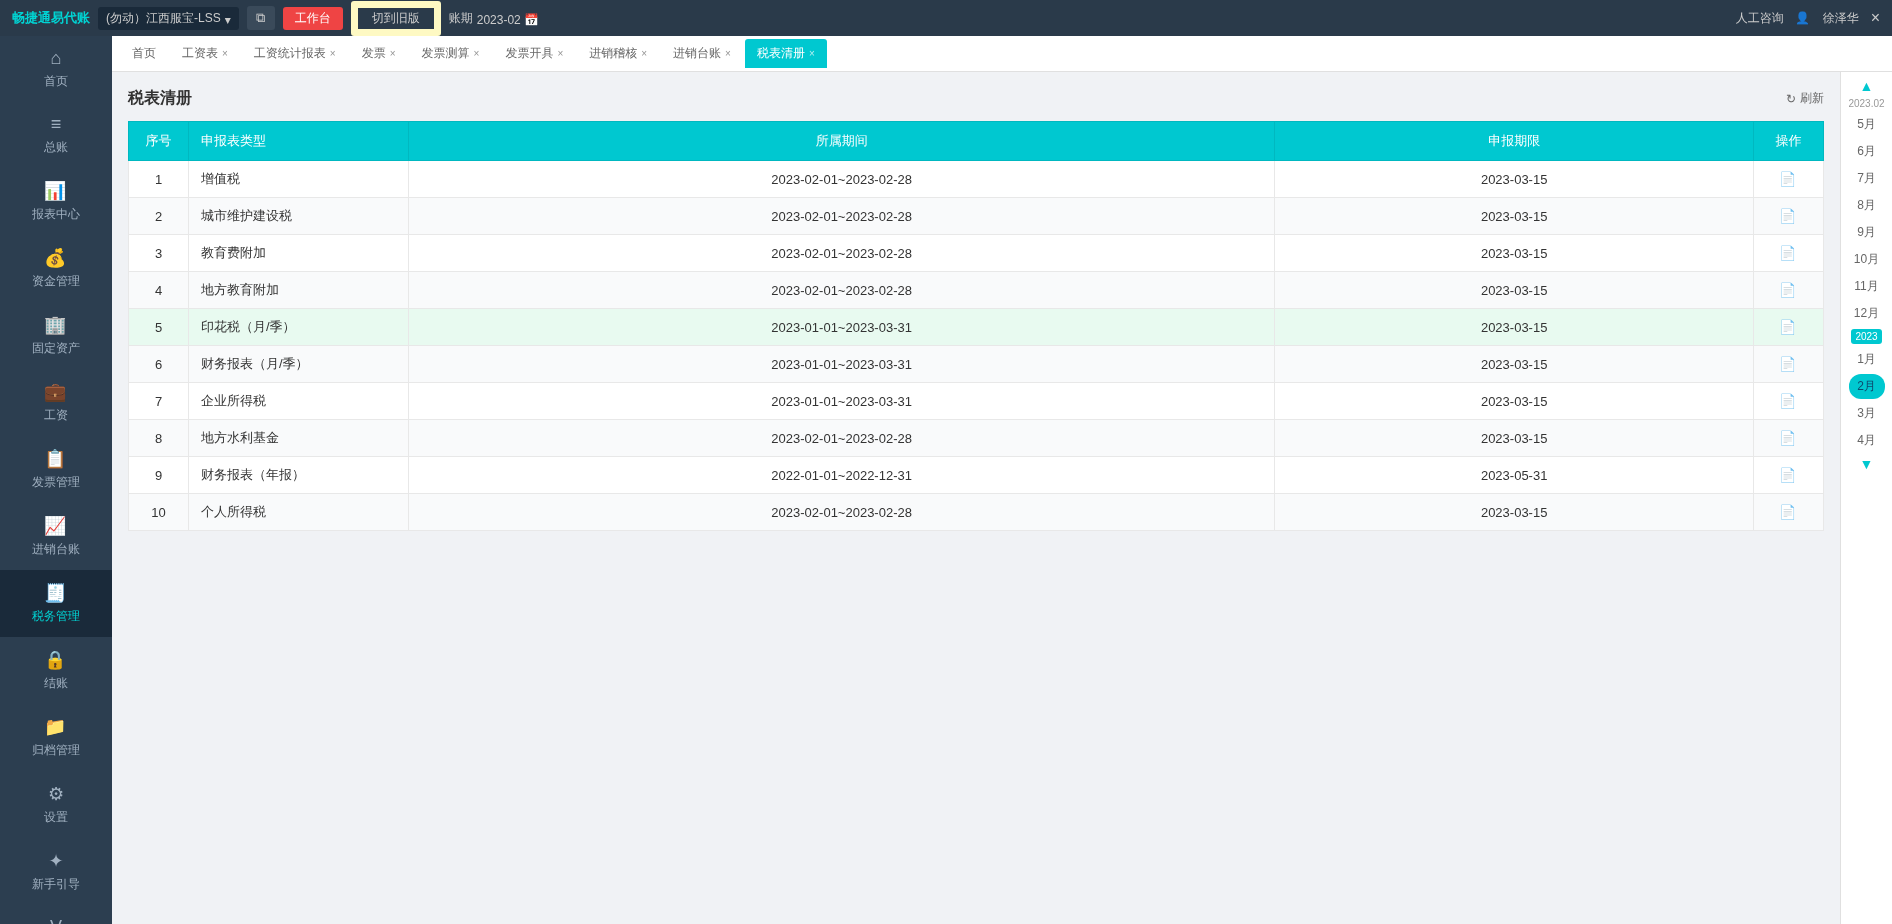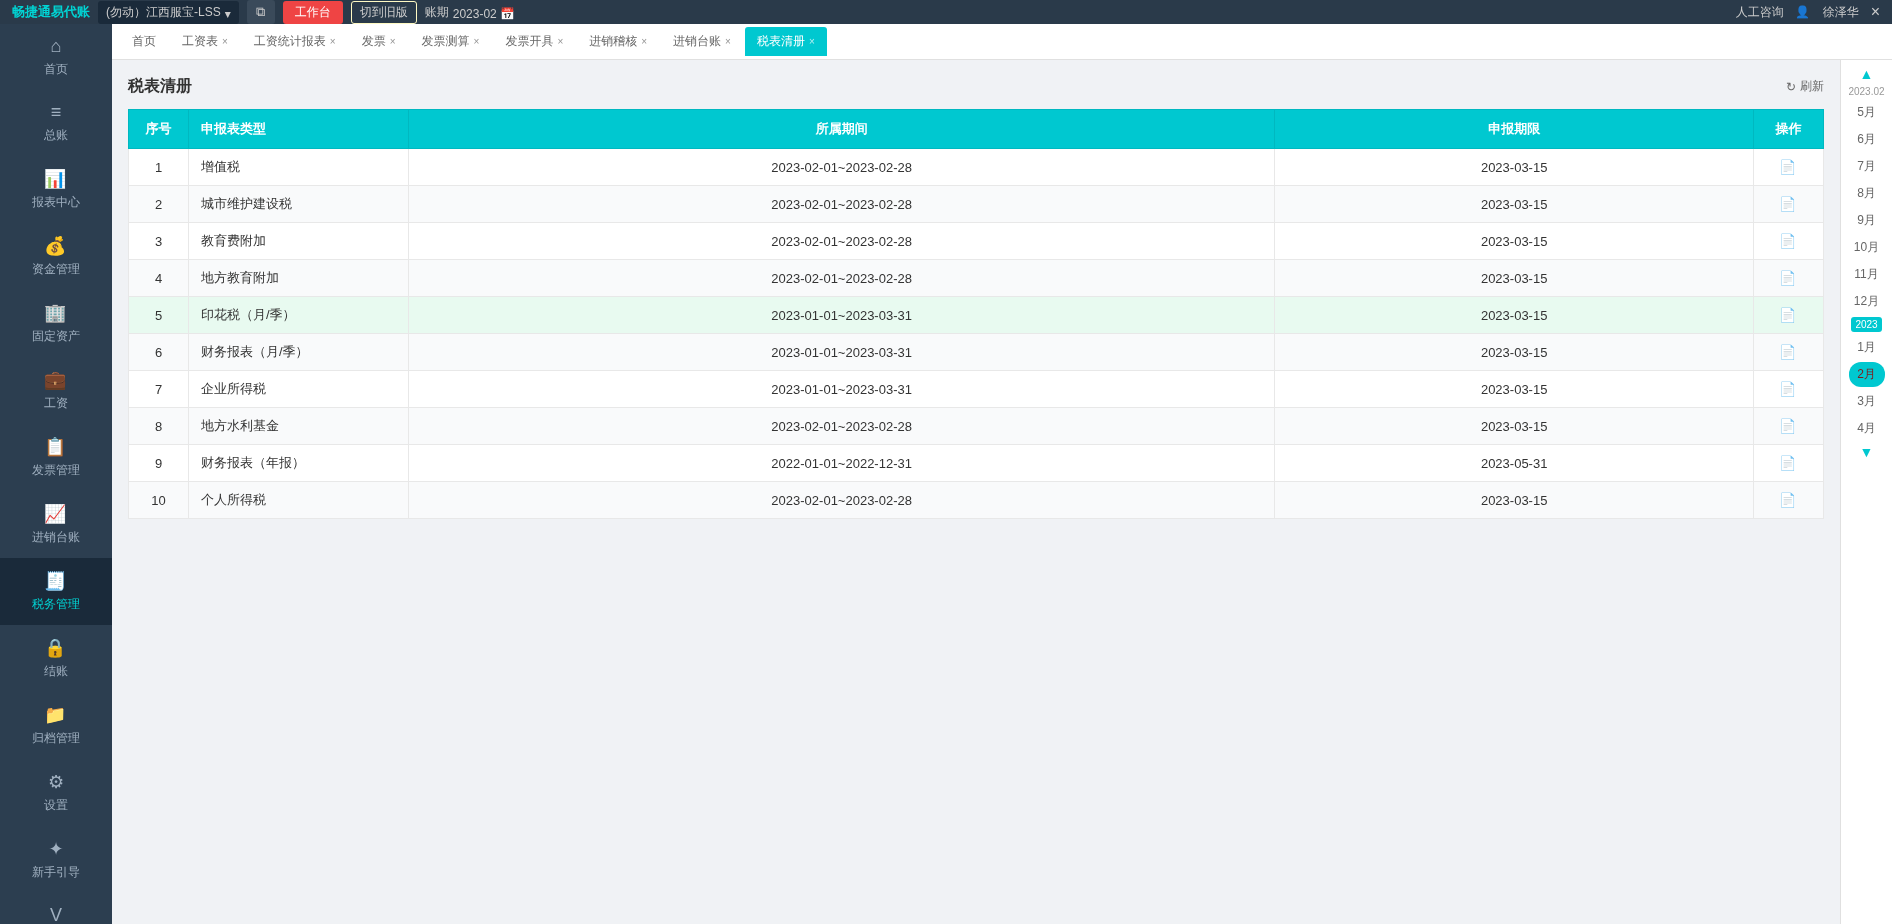--- a/index.html
+++ b/index.html
@@ -7,7 +7,7 @@
 
     
     .topbar {
-      height: 24px;
+      height: 36px;
       background: #2a3a4a;
       display: flex;
       align-items: center;

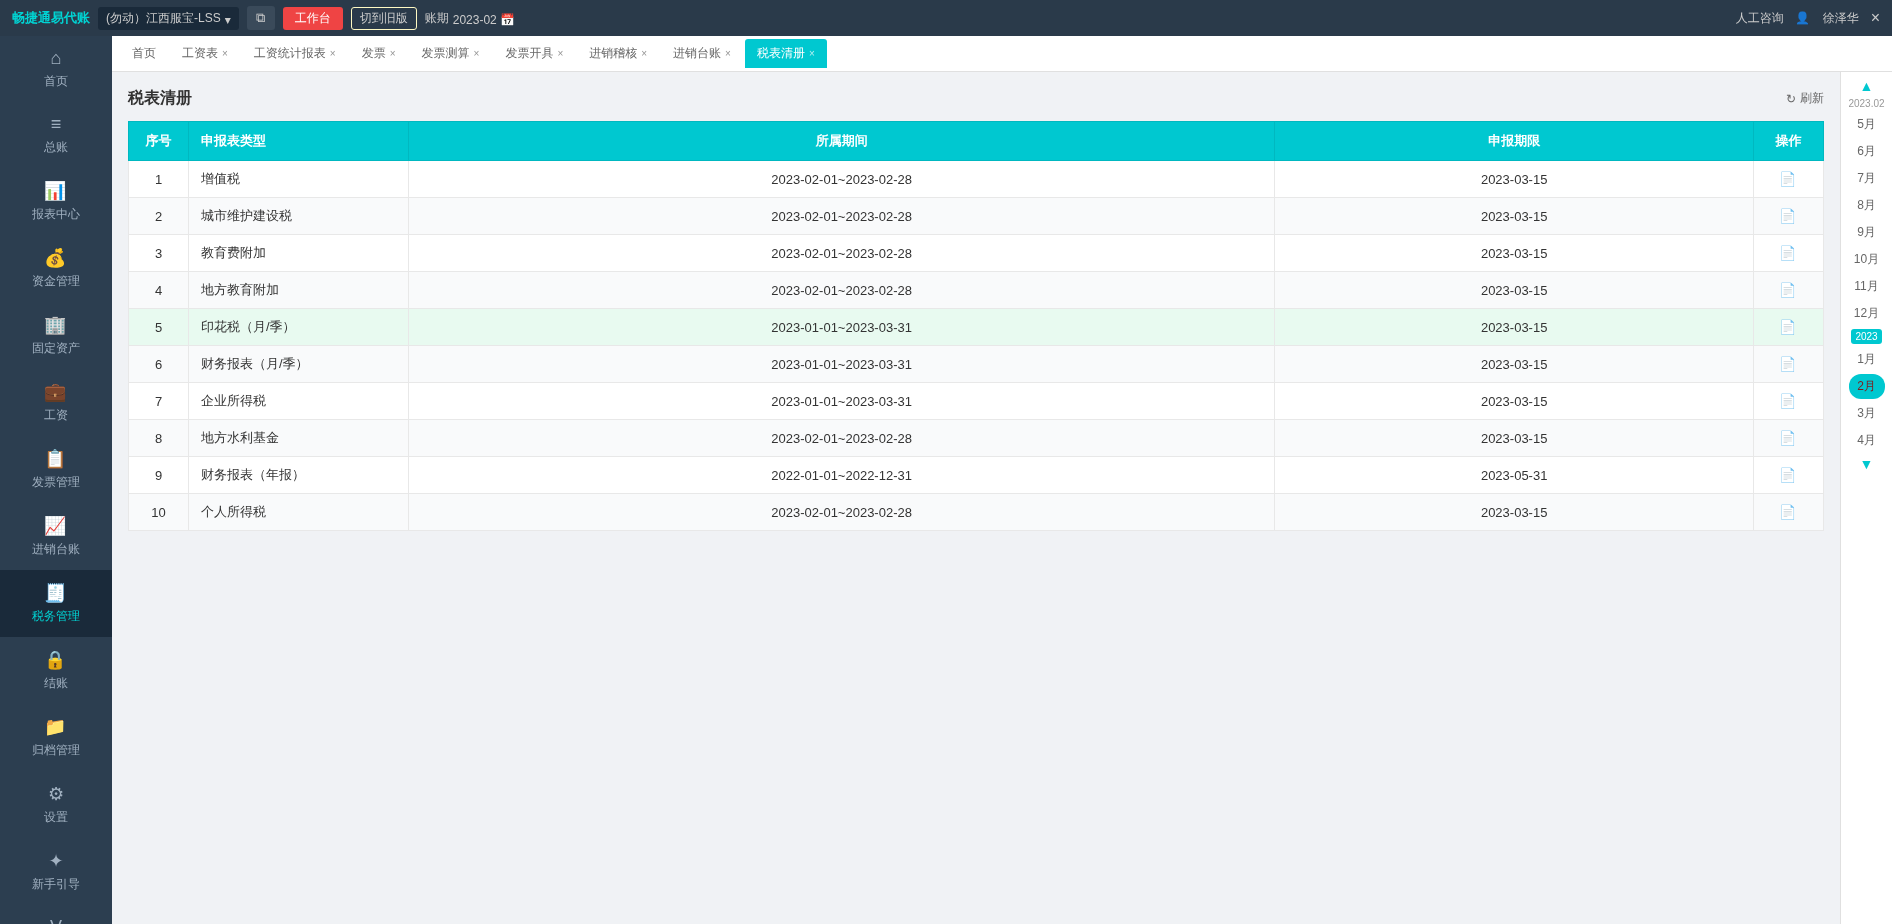--- a/index.html
+++ b/index.html
@@ -56,8 +56,8 @@
     .topbar-btn-outline {
       background: transparent;
       color: #ccc;
-      border: 1px solid #fef9c3;
-      padding: 2px 8px;
+      border: 7px solid #fef9c3;
+      padding: 2px 14px;
       border-radius: 3px;
       cursor: pointer;
       font-size: 12px;

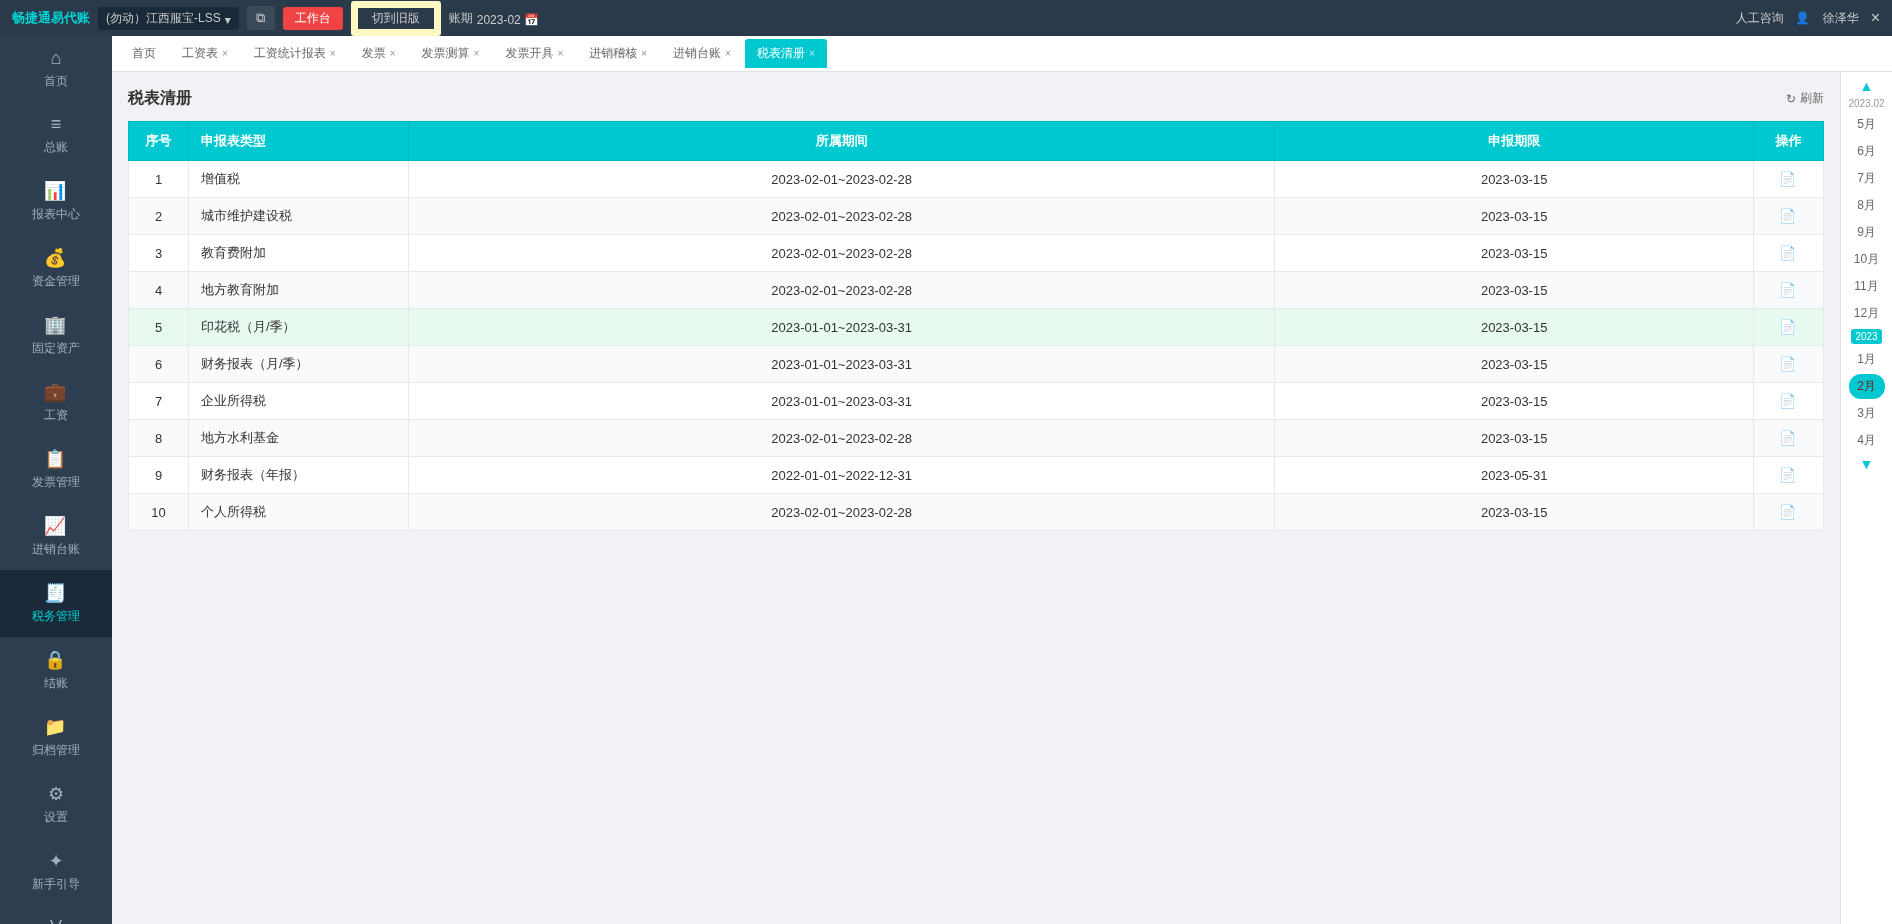--- a/index.html
+++ b/index.html
@@ -208,7 +208,7 @@
       padding: 10px 12px;
       text-align: center;
       font-size: 13px;
-      font-weight: bold;
+      font-weight: normal;
       border: 1px solid #00b8c0;
     }
     .data-table tbody tr {

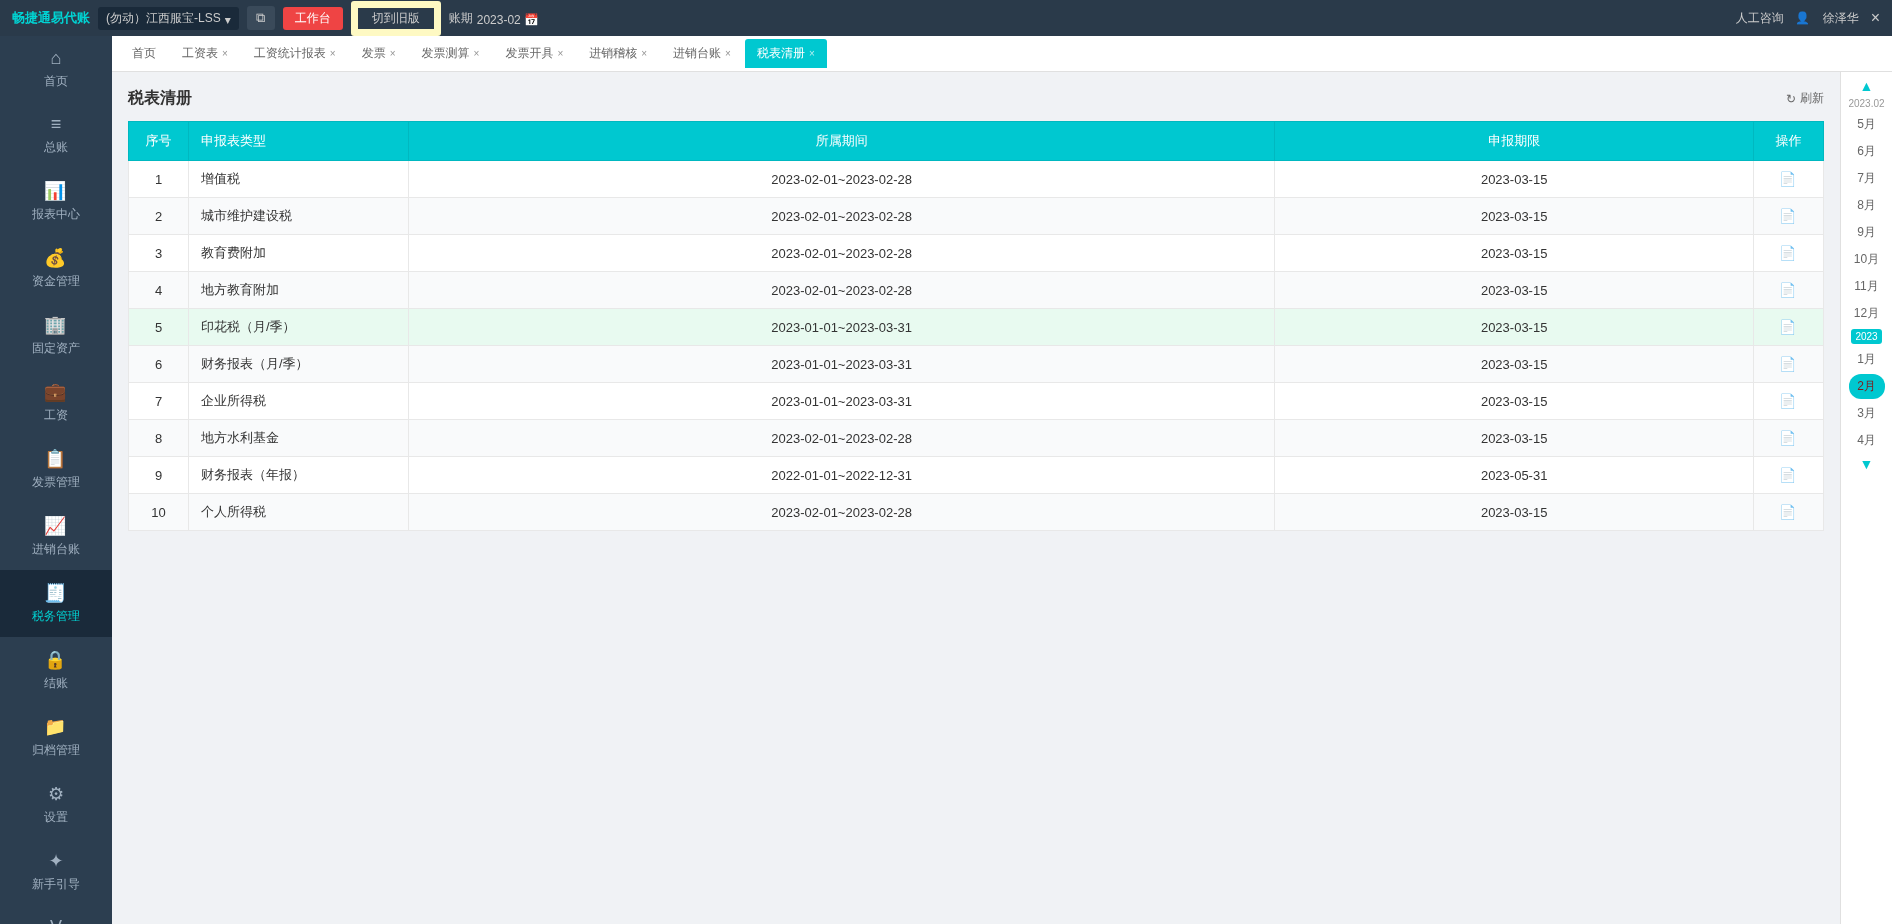--- a/index.html
+++ b/index.html
@@ -261,7 +261,7 @@
     }
     .timeline-month.current-month {
       background: #00c8d0;
-      color: #7f1d1d;
+      color: #0c4a6e;
       border-radius: 12px;
     }
     .timeline-nav {

